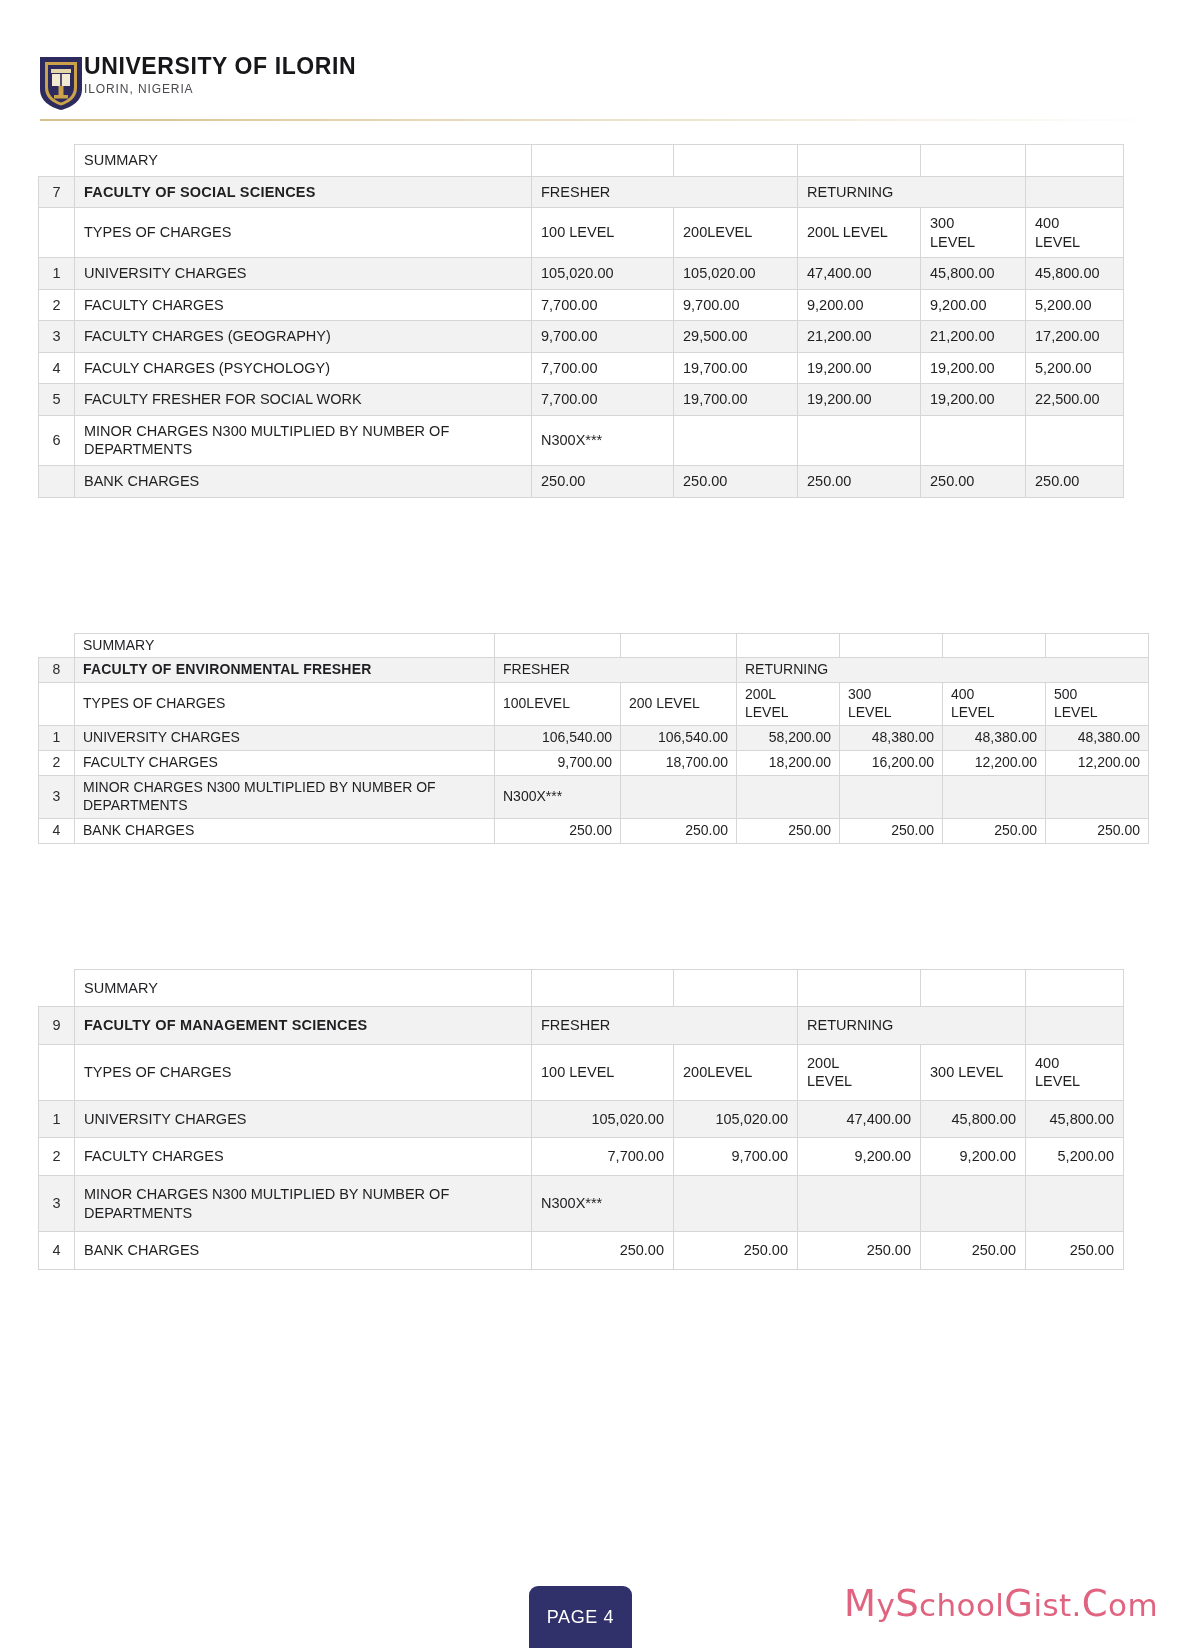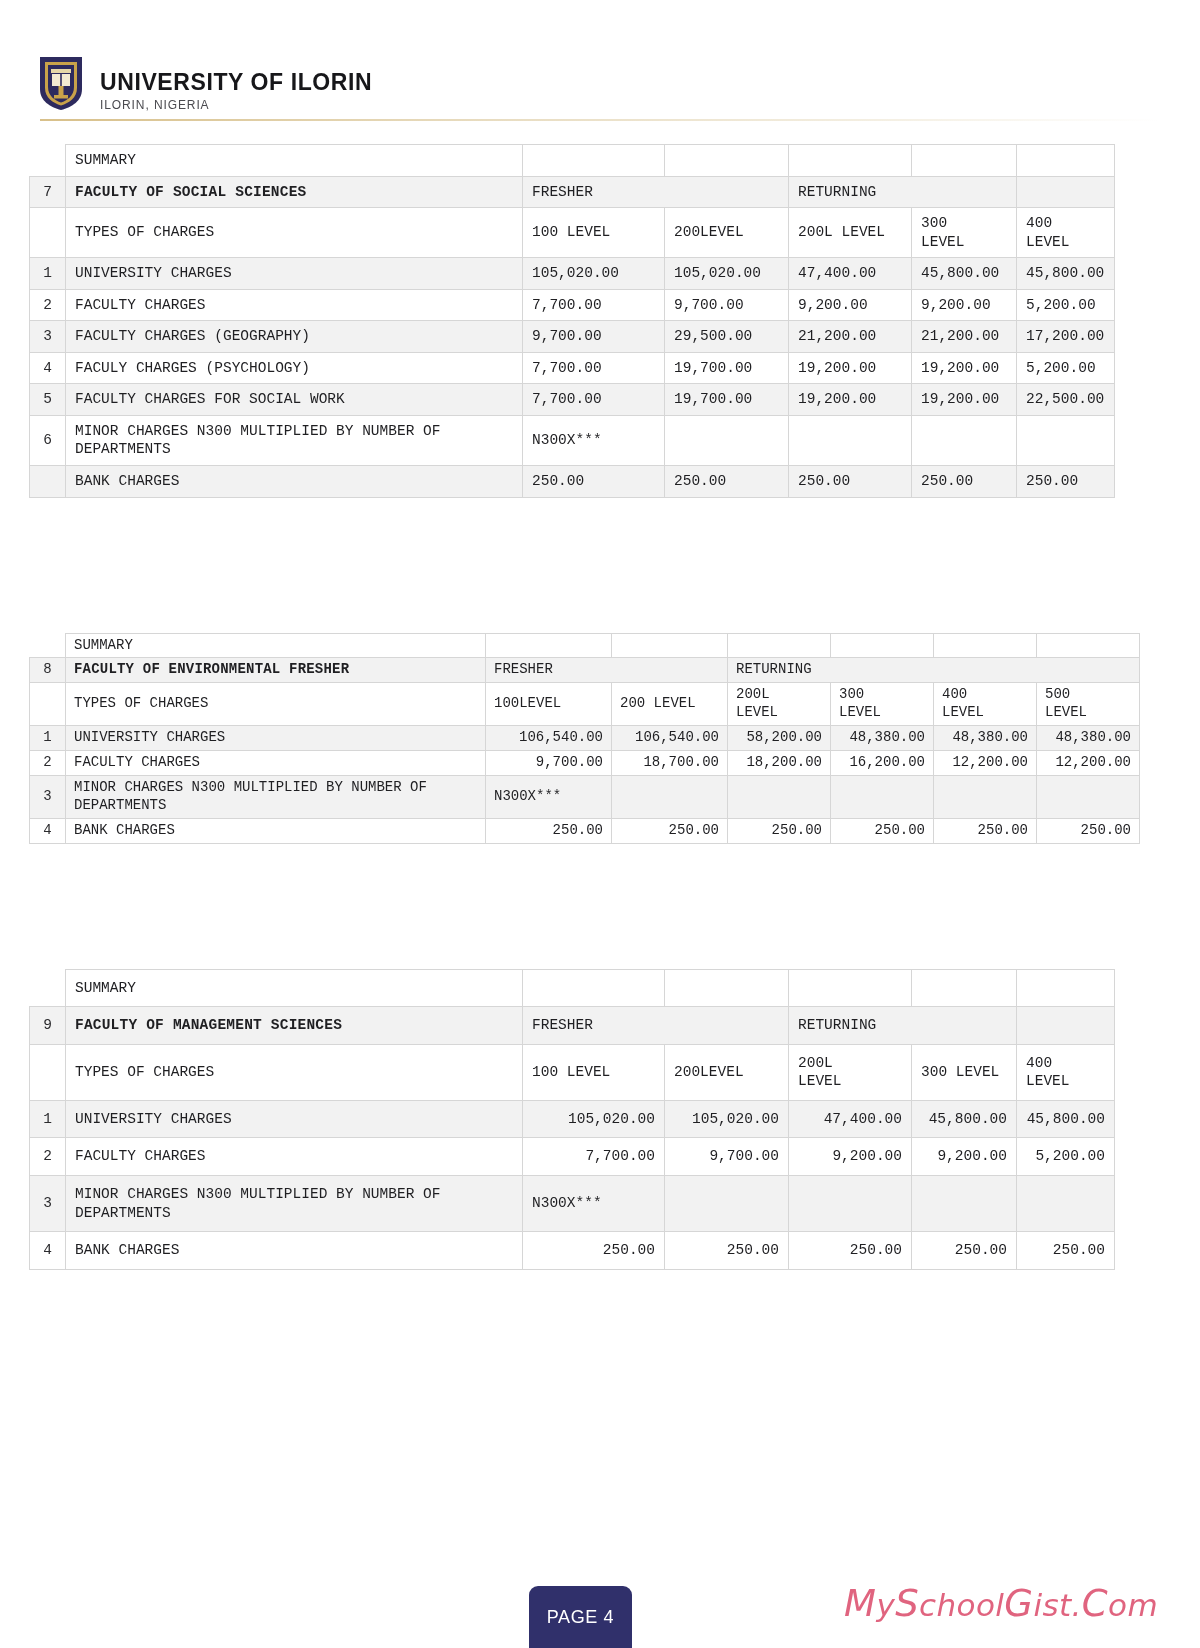--- a/index.html
+++ b/index.html
@@ -26,8 +26,7 @@
   }
   .brand {
     display: flex;
-    align-items: flex-end;
-    gap: 16px;
+    align-items: flex-start;
   }
   .crest {
     width: 46px;

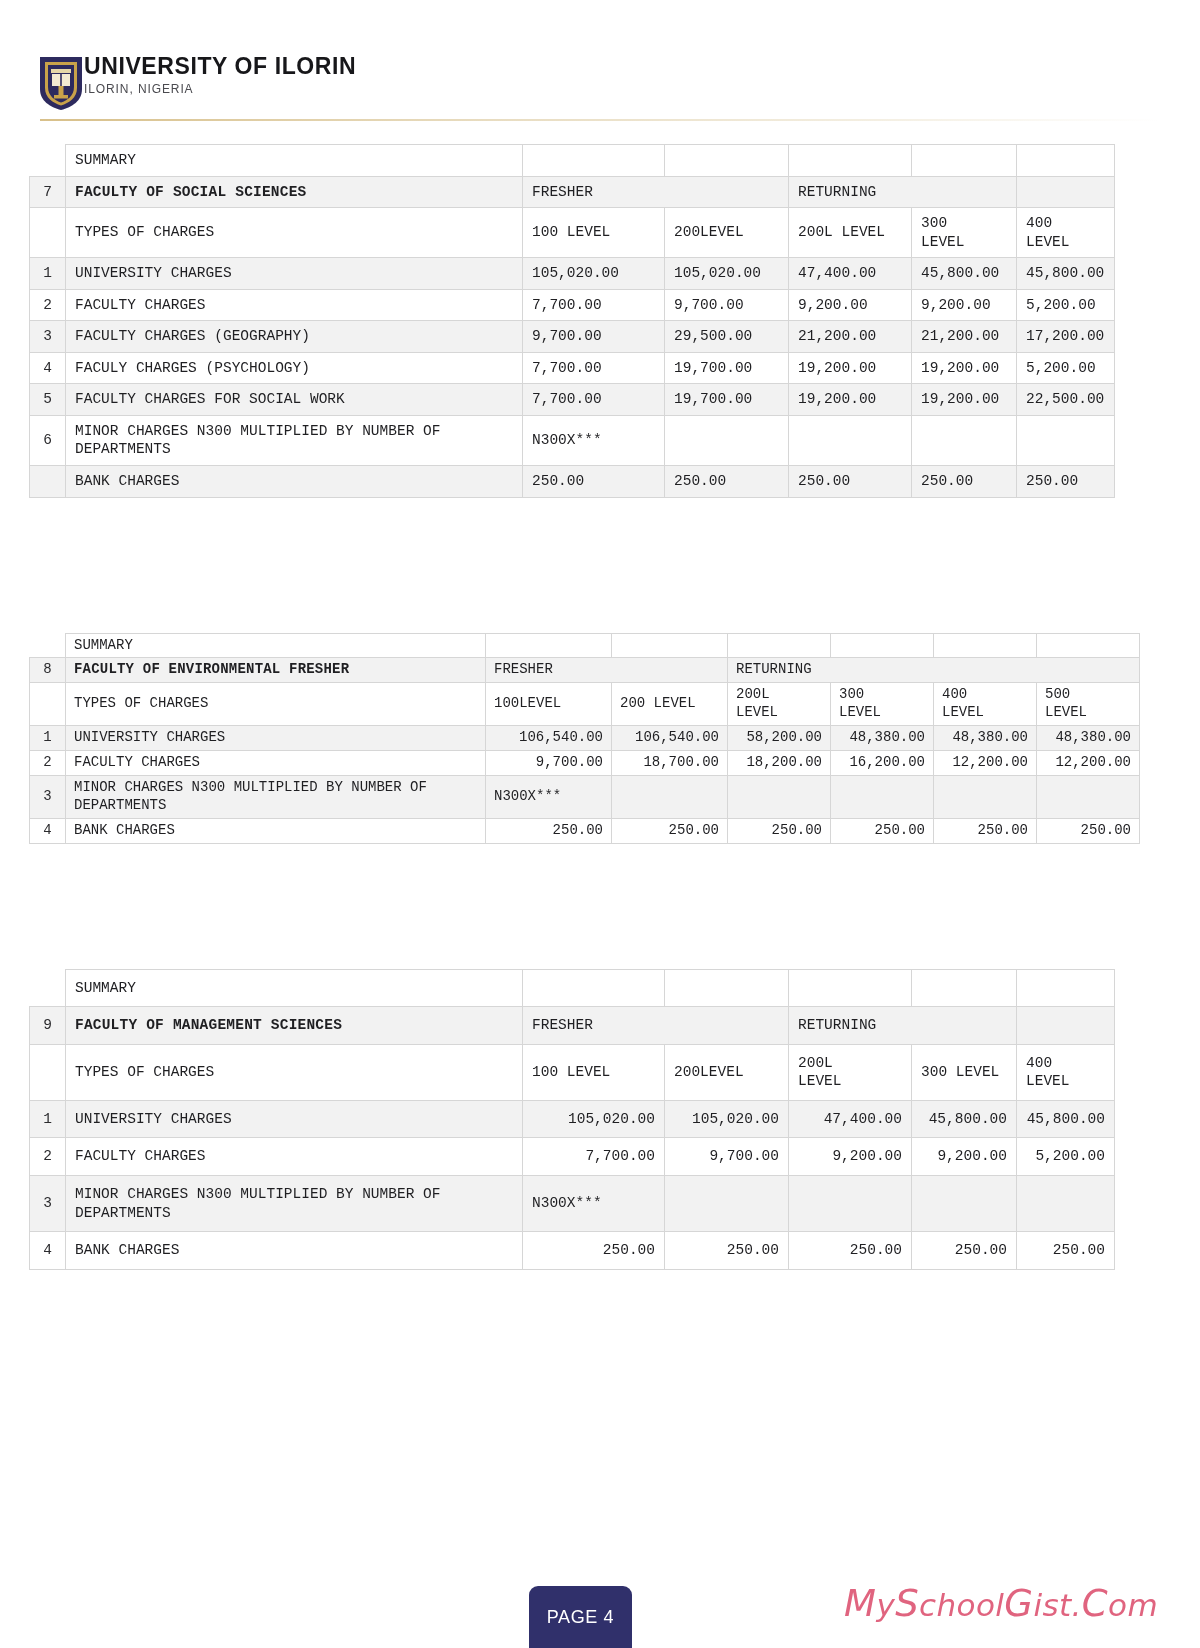--- a/index.html
+++ b/index.html
@@ -68,7 +68,7 @@
   .header-wrap { position: relative; }
 
   
-  .table-block { padding: 0 29px; font-family: Liberation Mono, monospace; }
+  .table-block { padding: 0 38px; }
   .sheet {
     border-collapse: collapse;
     table-layout: fixed;

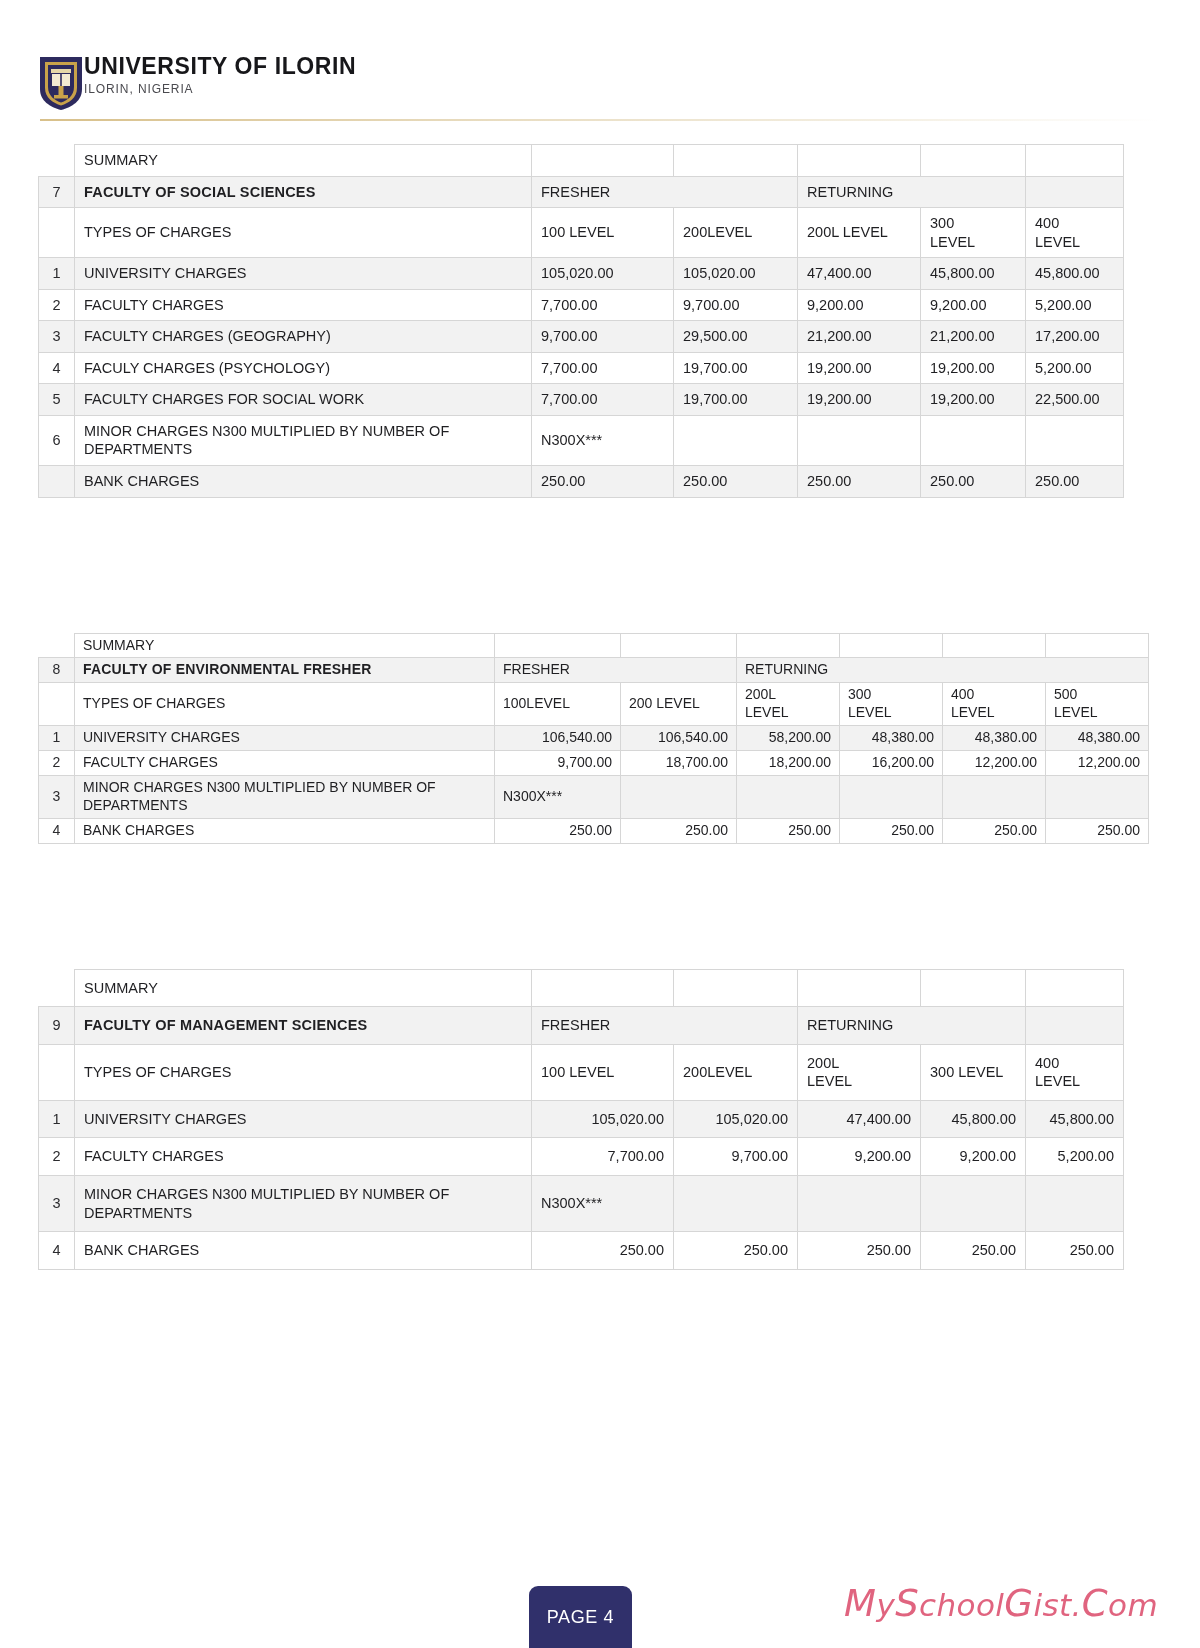--- a/index.html
+++ b/index.html
@@ -239,7 +239,7 @@
         </tr>
         <tr>
           <td class="idx shade">5</td>
-          <td class="label shade">FACULTY CHARGES FOR SOCIAL WORK</td>
+          <td class="label shade">FACULTY FRESHER FOR SOCIAL WORK</td>
           <td class="num-left shade">7,700.00</td>
           <td class="num-left shade">19,700.00</td>
           <td class="num-left shade">19,200.00</td>

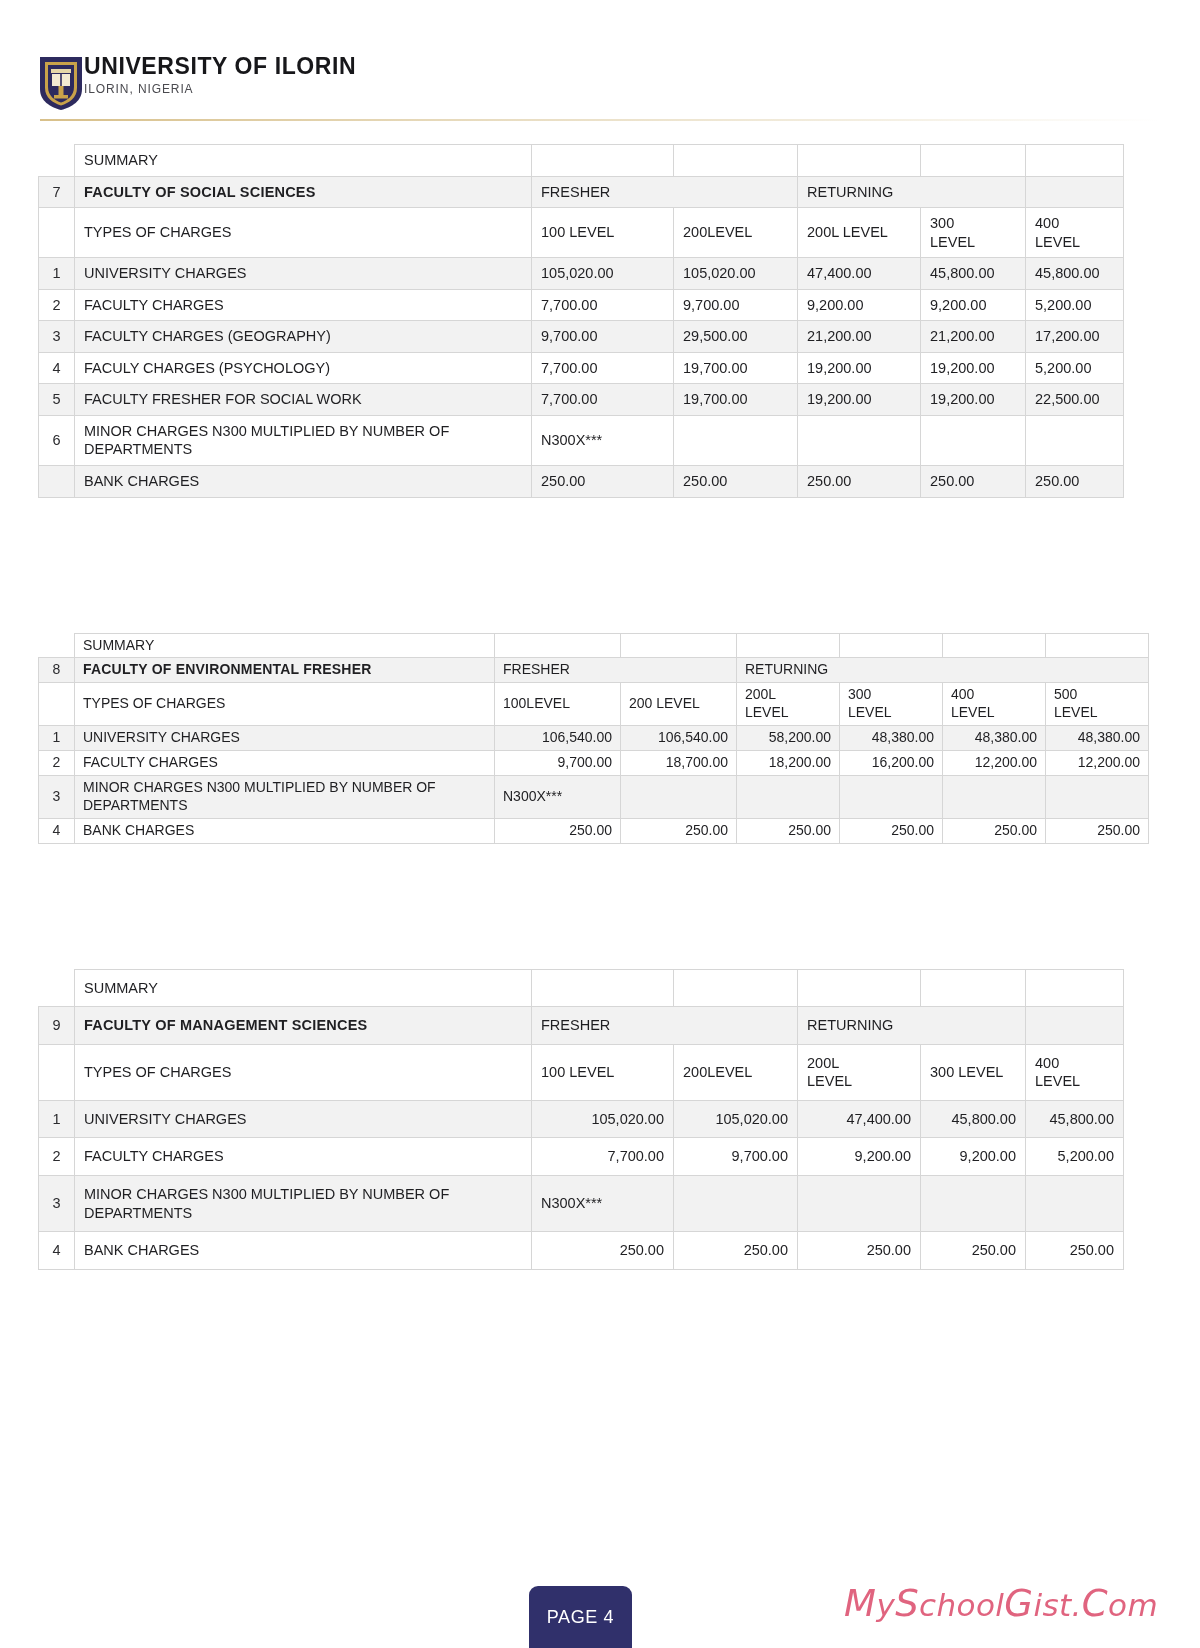--- a/index.html
+++ b/index.html
@@ -133,7 +133,6 @@
     letter-spacing: 0.4px;
     font-family: "DejaVu Sans", sans-serif;
     white-space: nowrap;
-    font-style: italic;
   }
   .watermark .cap { font-size: 37px; }
 </style>

